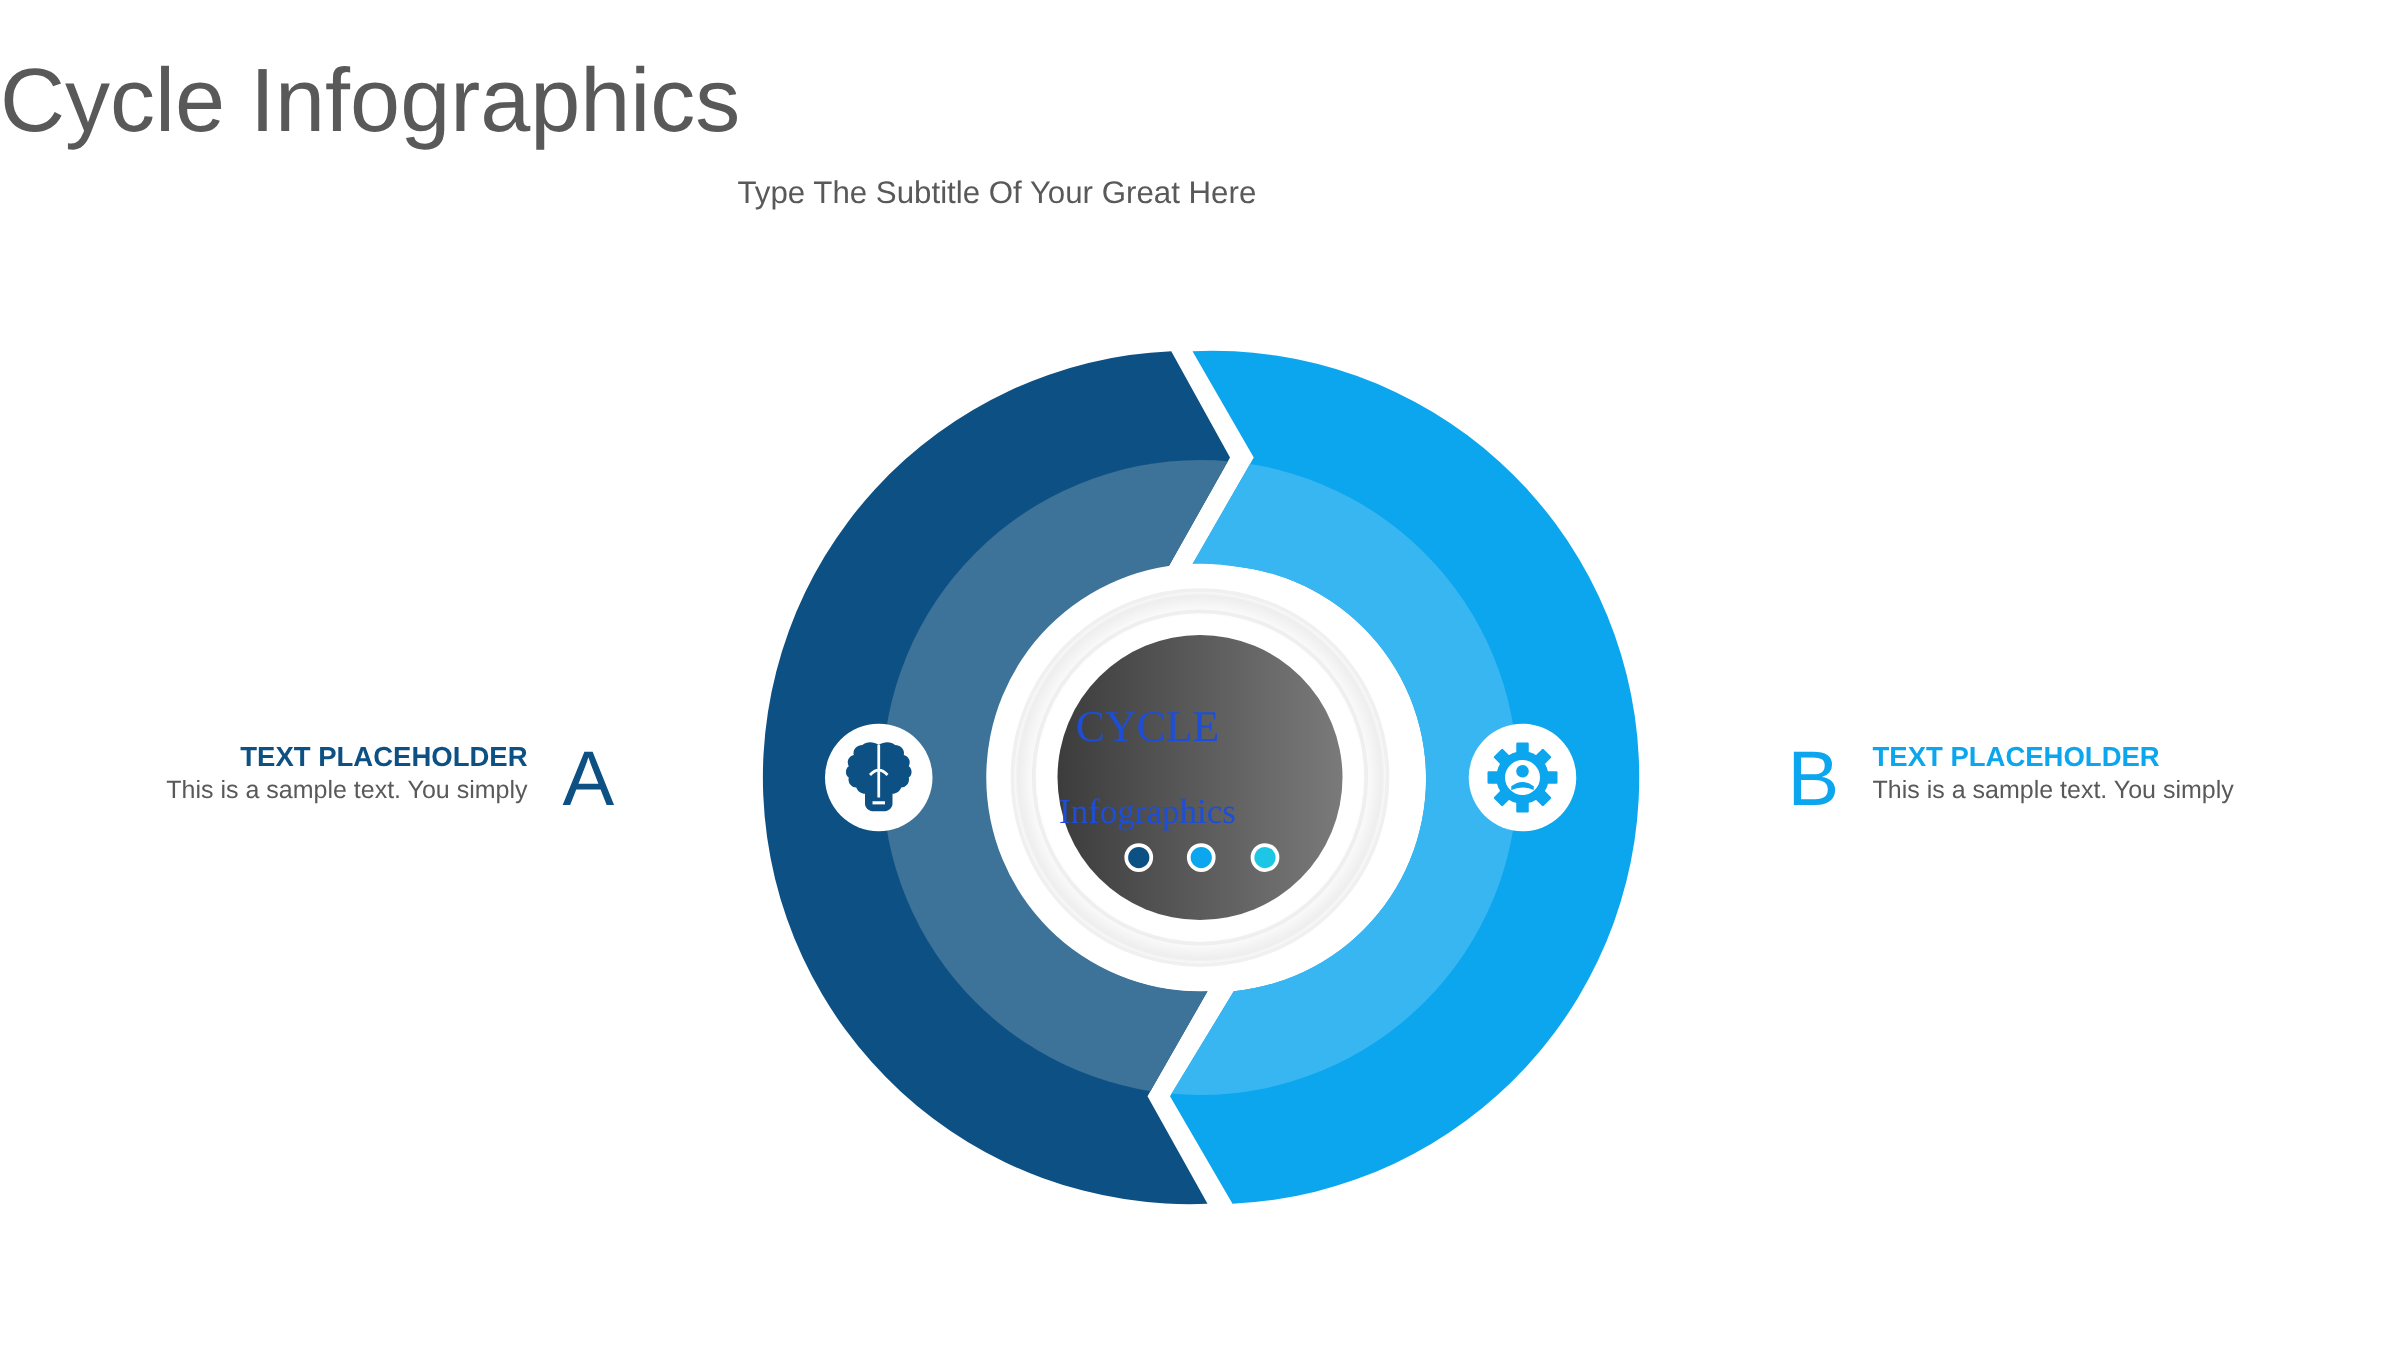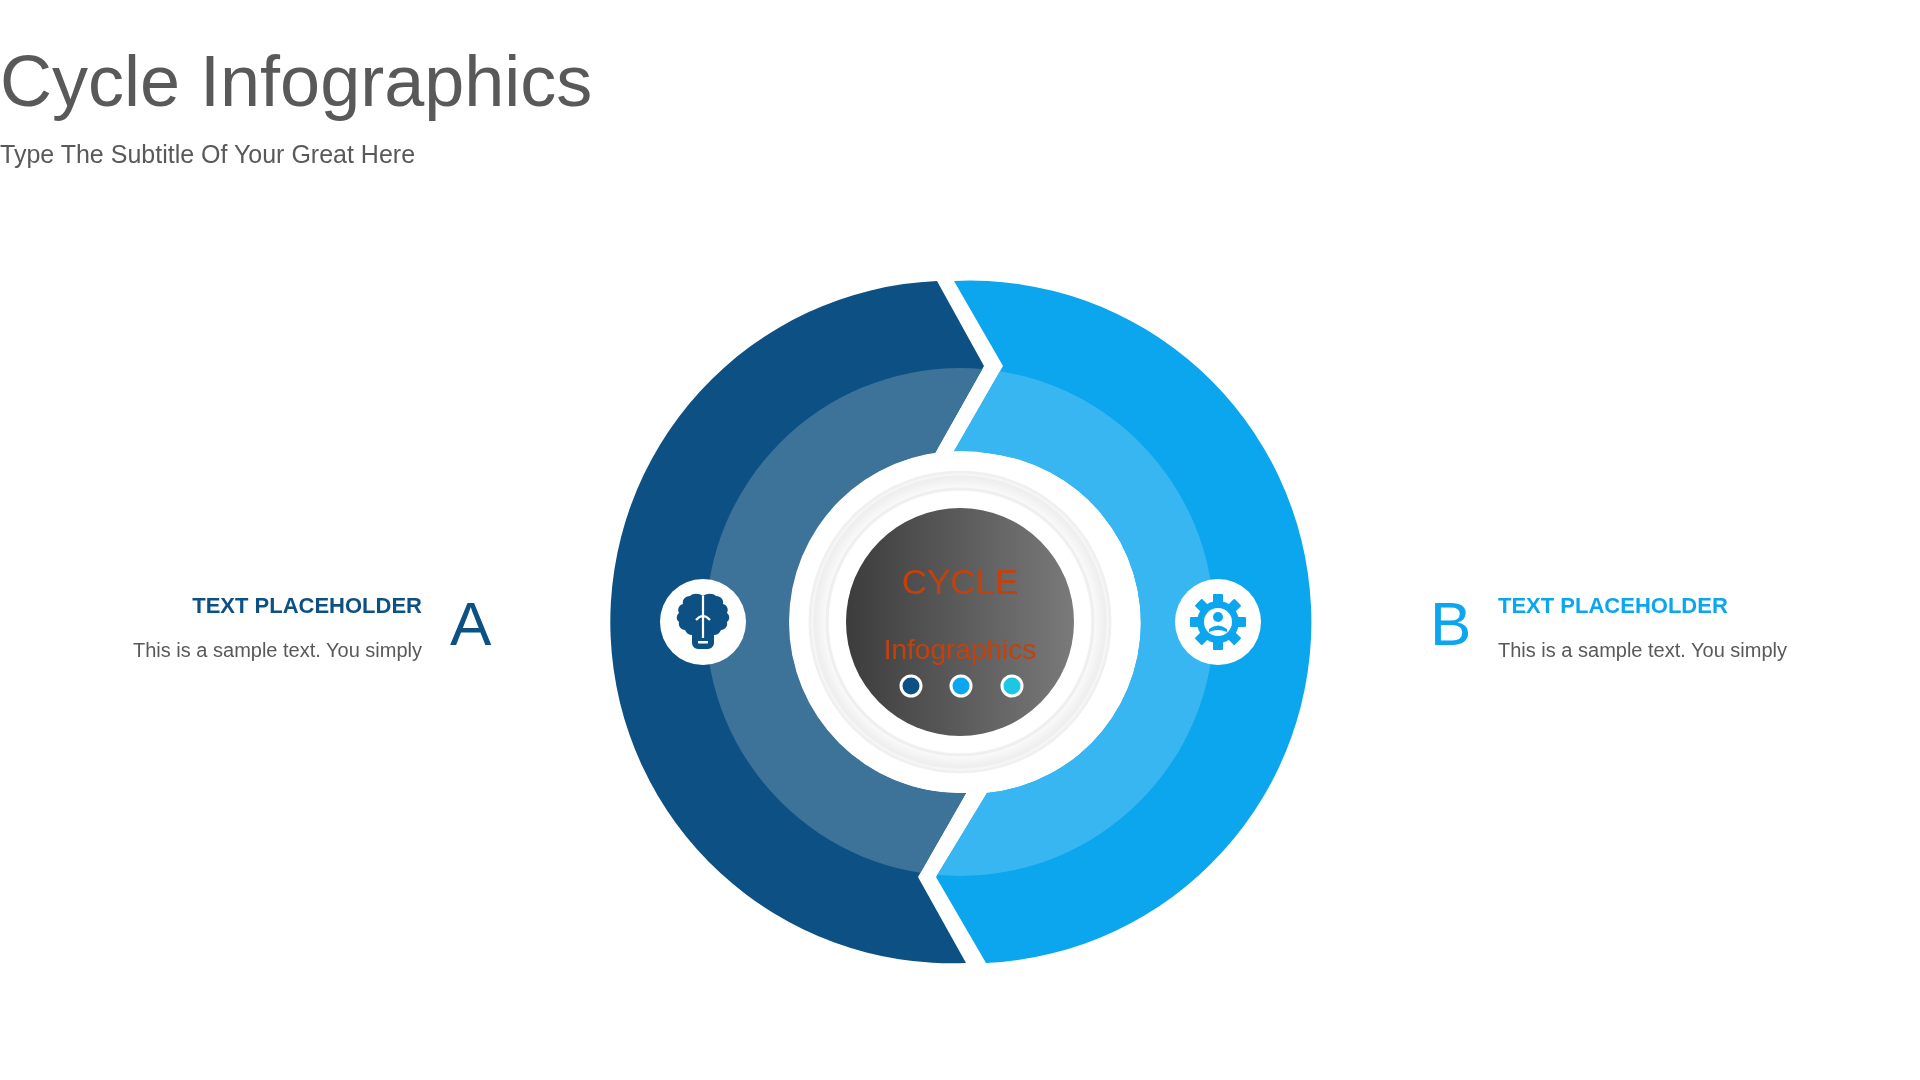--- a/index.html
+++ b/index.html
@@ -12,7 +12,7 @@
     font-size: 72px; color: #595959; font-weight: 400; letter-spacing: 0px; margin: 0;
   }
   .subtitle {
-    position: absolute; left: 0; width: 1595px; top: 140px; text-align: left;
+    position: absolute; left: 0; width: 1595px; top: 140px; text-align: center;
     font-size: 25px; color: #595959;
   }
   .diagram { position: absolute; left: 0; top: 0; width: 1920px; height: 1080px; }

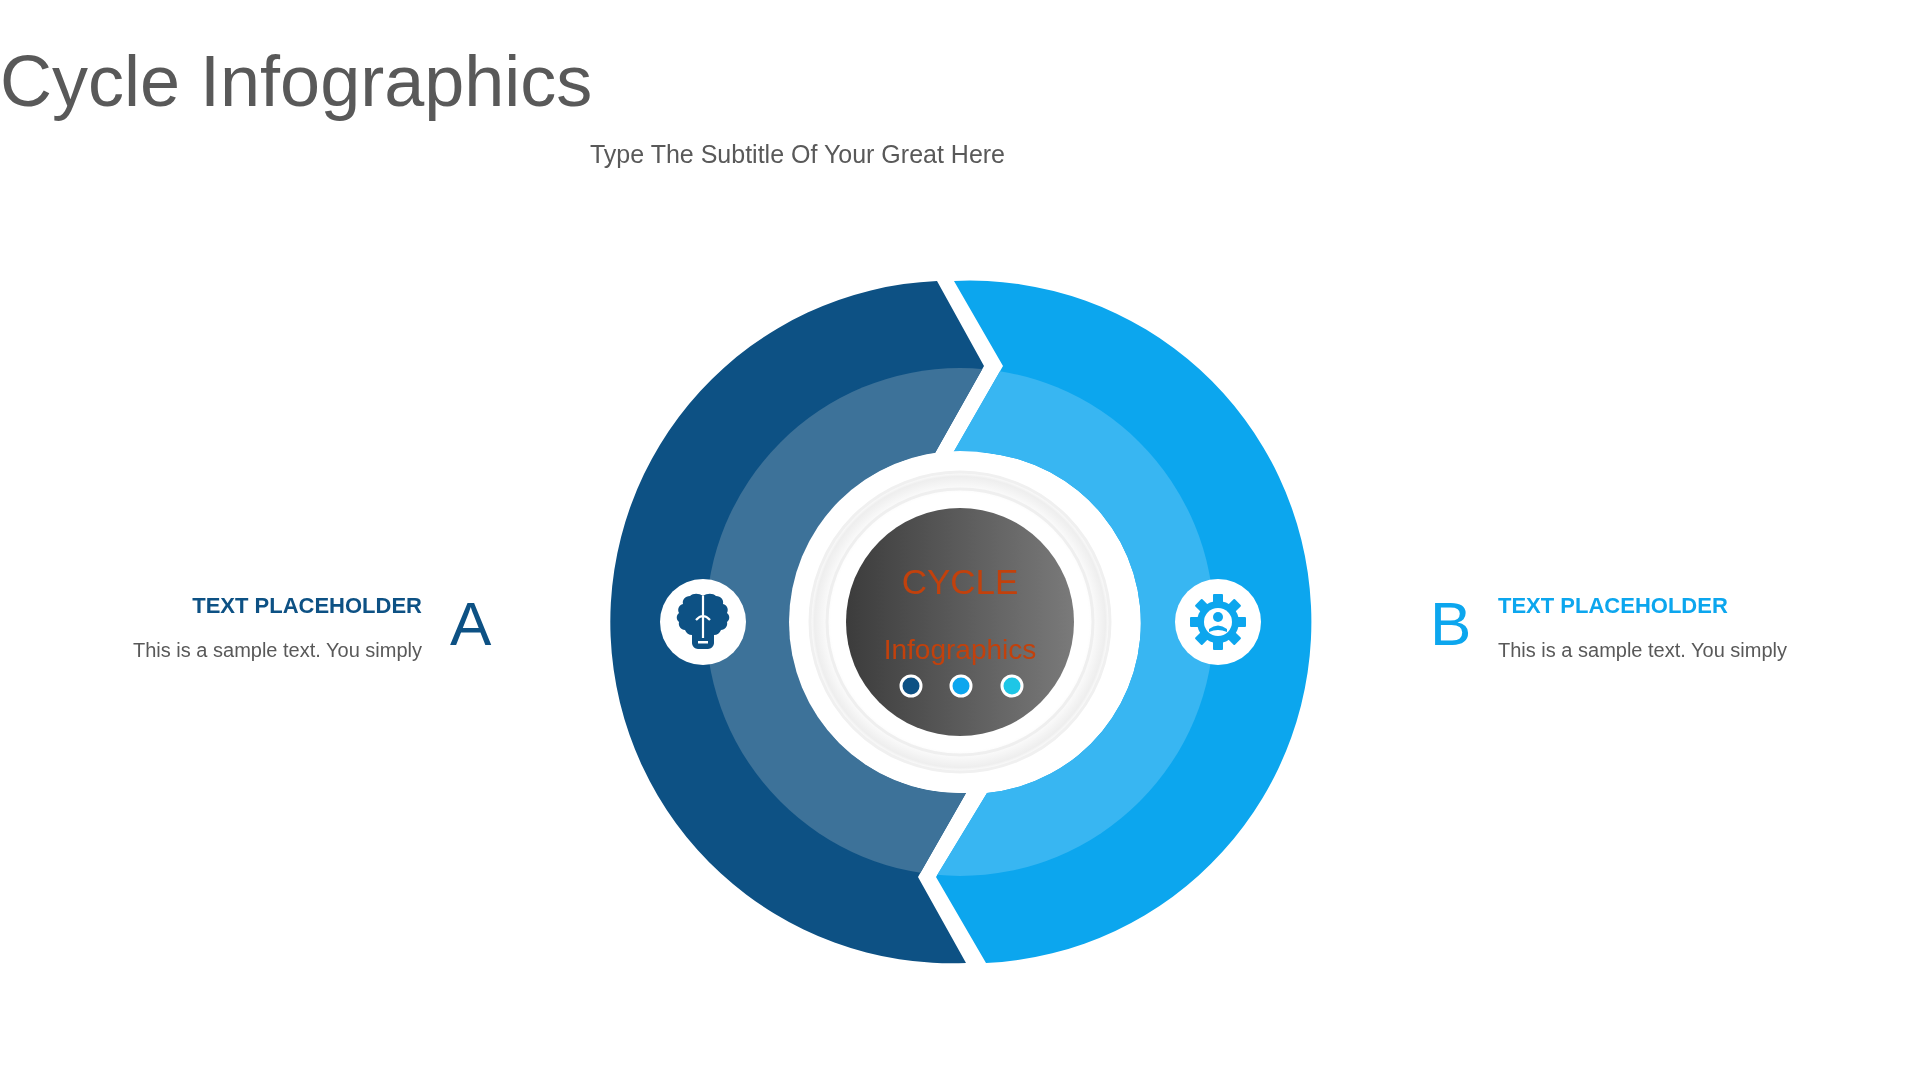--- a/index.html
+++ b/index.html
@@ -17,7 +17,7 @@
   }
   .diagram { position: absolute; left: 0; top: 0; width: 1920px; height: 1080px; }
   .center-text {
-    position: absolute; left: 846px; width: 228px; text-align: center; color: #c2410c;
+    position: absolute; left: 804px; width: 228px; text-align: center; color: #1d4ed8; font-family: Liberation Serif, serif;
   }
   .center-title { top: 562px; font-size: 35px; }
   .center-sub { top: 617px; font-size: 28px; margin-top: 17px; }

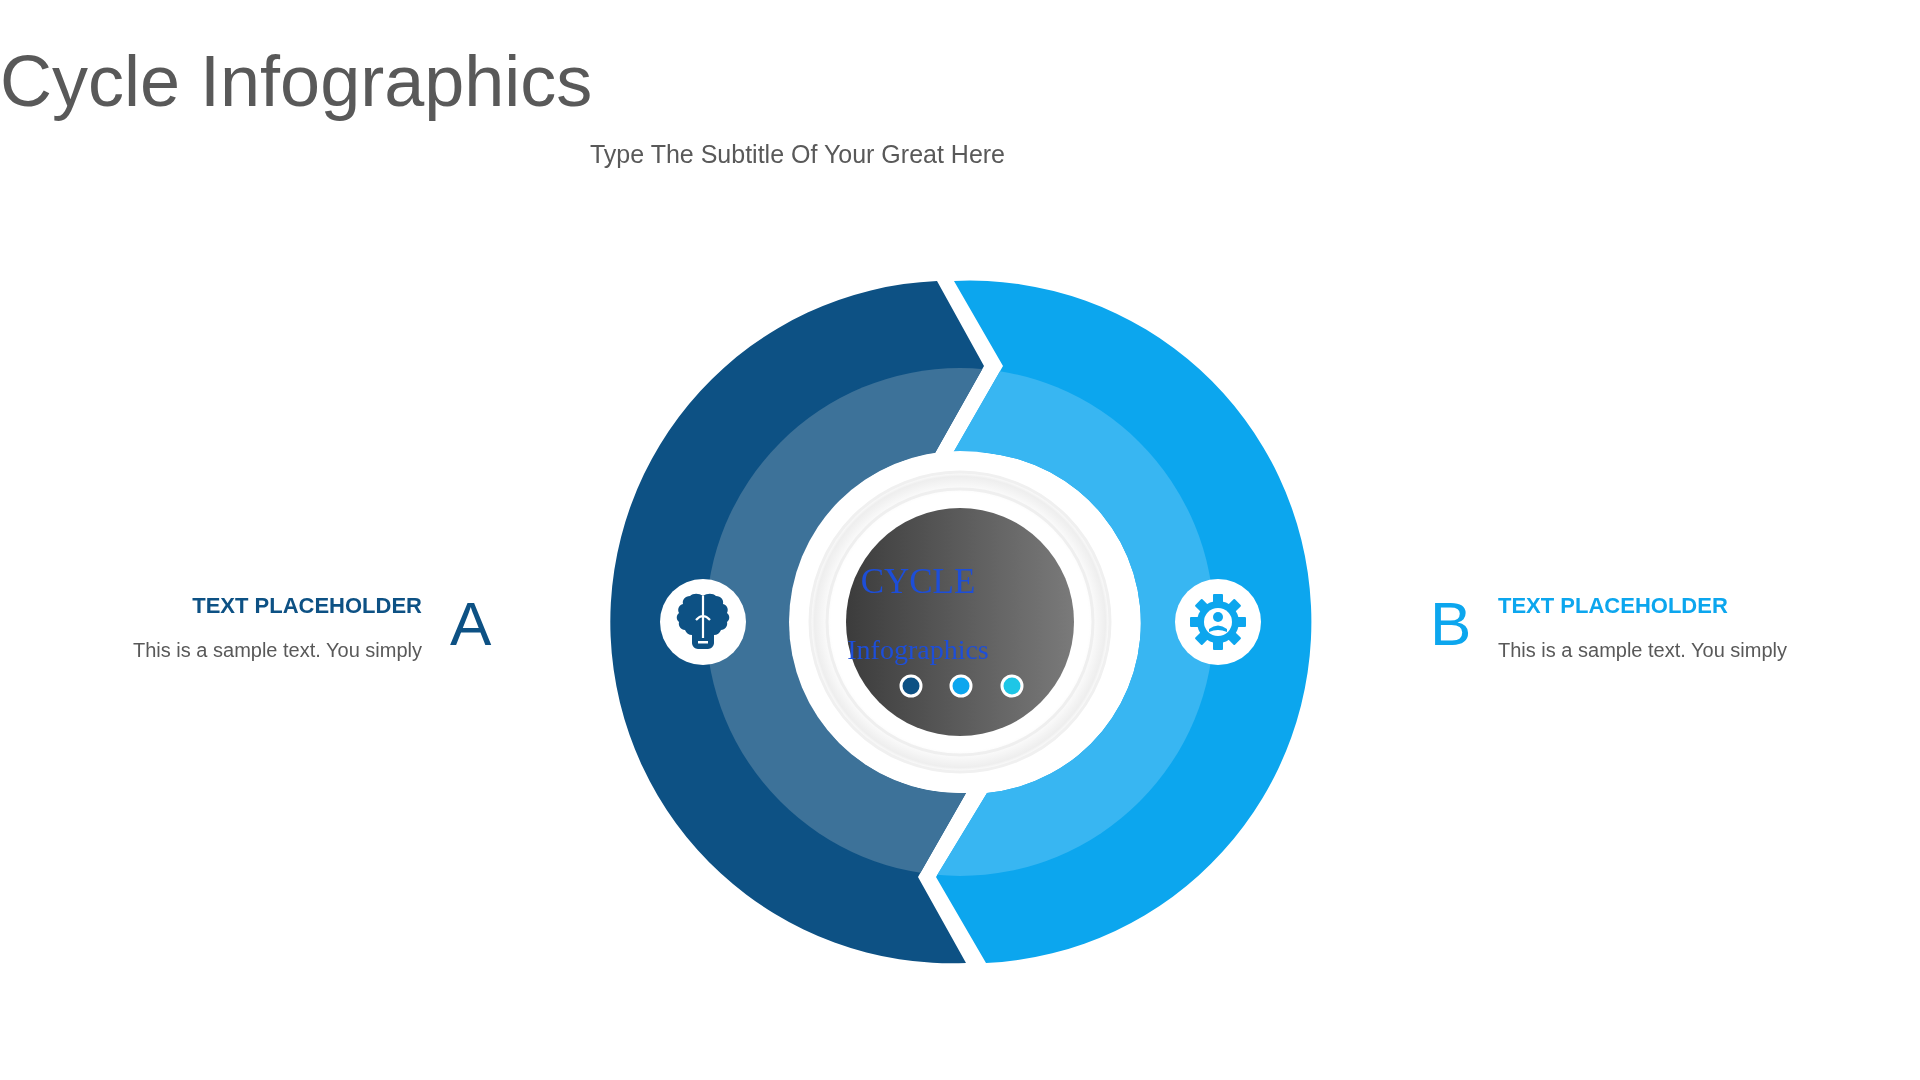--- a/index.html
+++ b/index.html
@@ -23,7 +23,7 @@
   .center-sub { top: 617px; font-size: 28px; margin-top: 17px; }
   .block { position: absolute; }
   .block .heading { font-weight: 700; font-size: 22px; white-space: nowrap; }
-  .block .body { font-size: 20px; color: #595959; margin-top: 20px; white-space: nowrap; }
+  .block .body { font-size: 20px; color: #595959; margin-top: 2px; white-space: nowrap; }
   .block-a { right: 1498px; top: 593px; text-align: right; }
   .block-a .heading { color: #0d5184; }
   .block-b { left: 1498px; top: 593px; text-align: left; }

